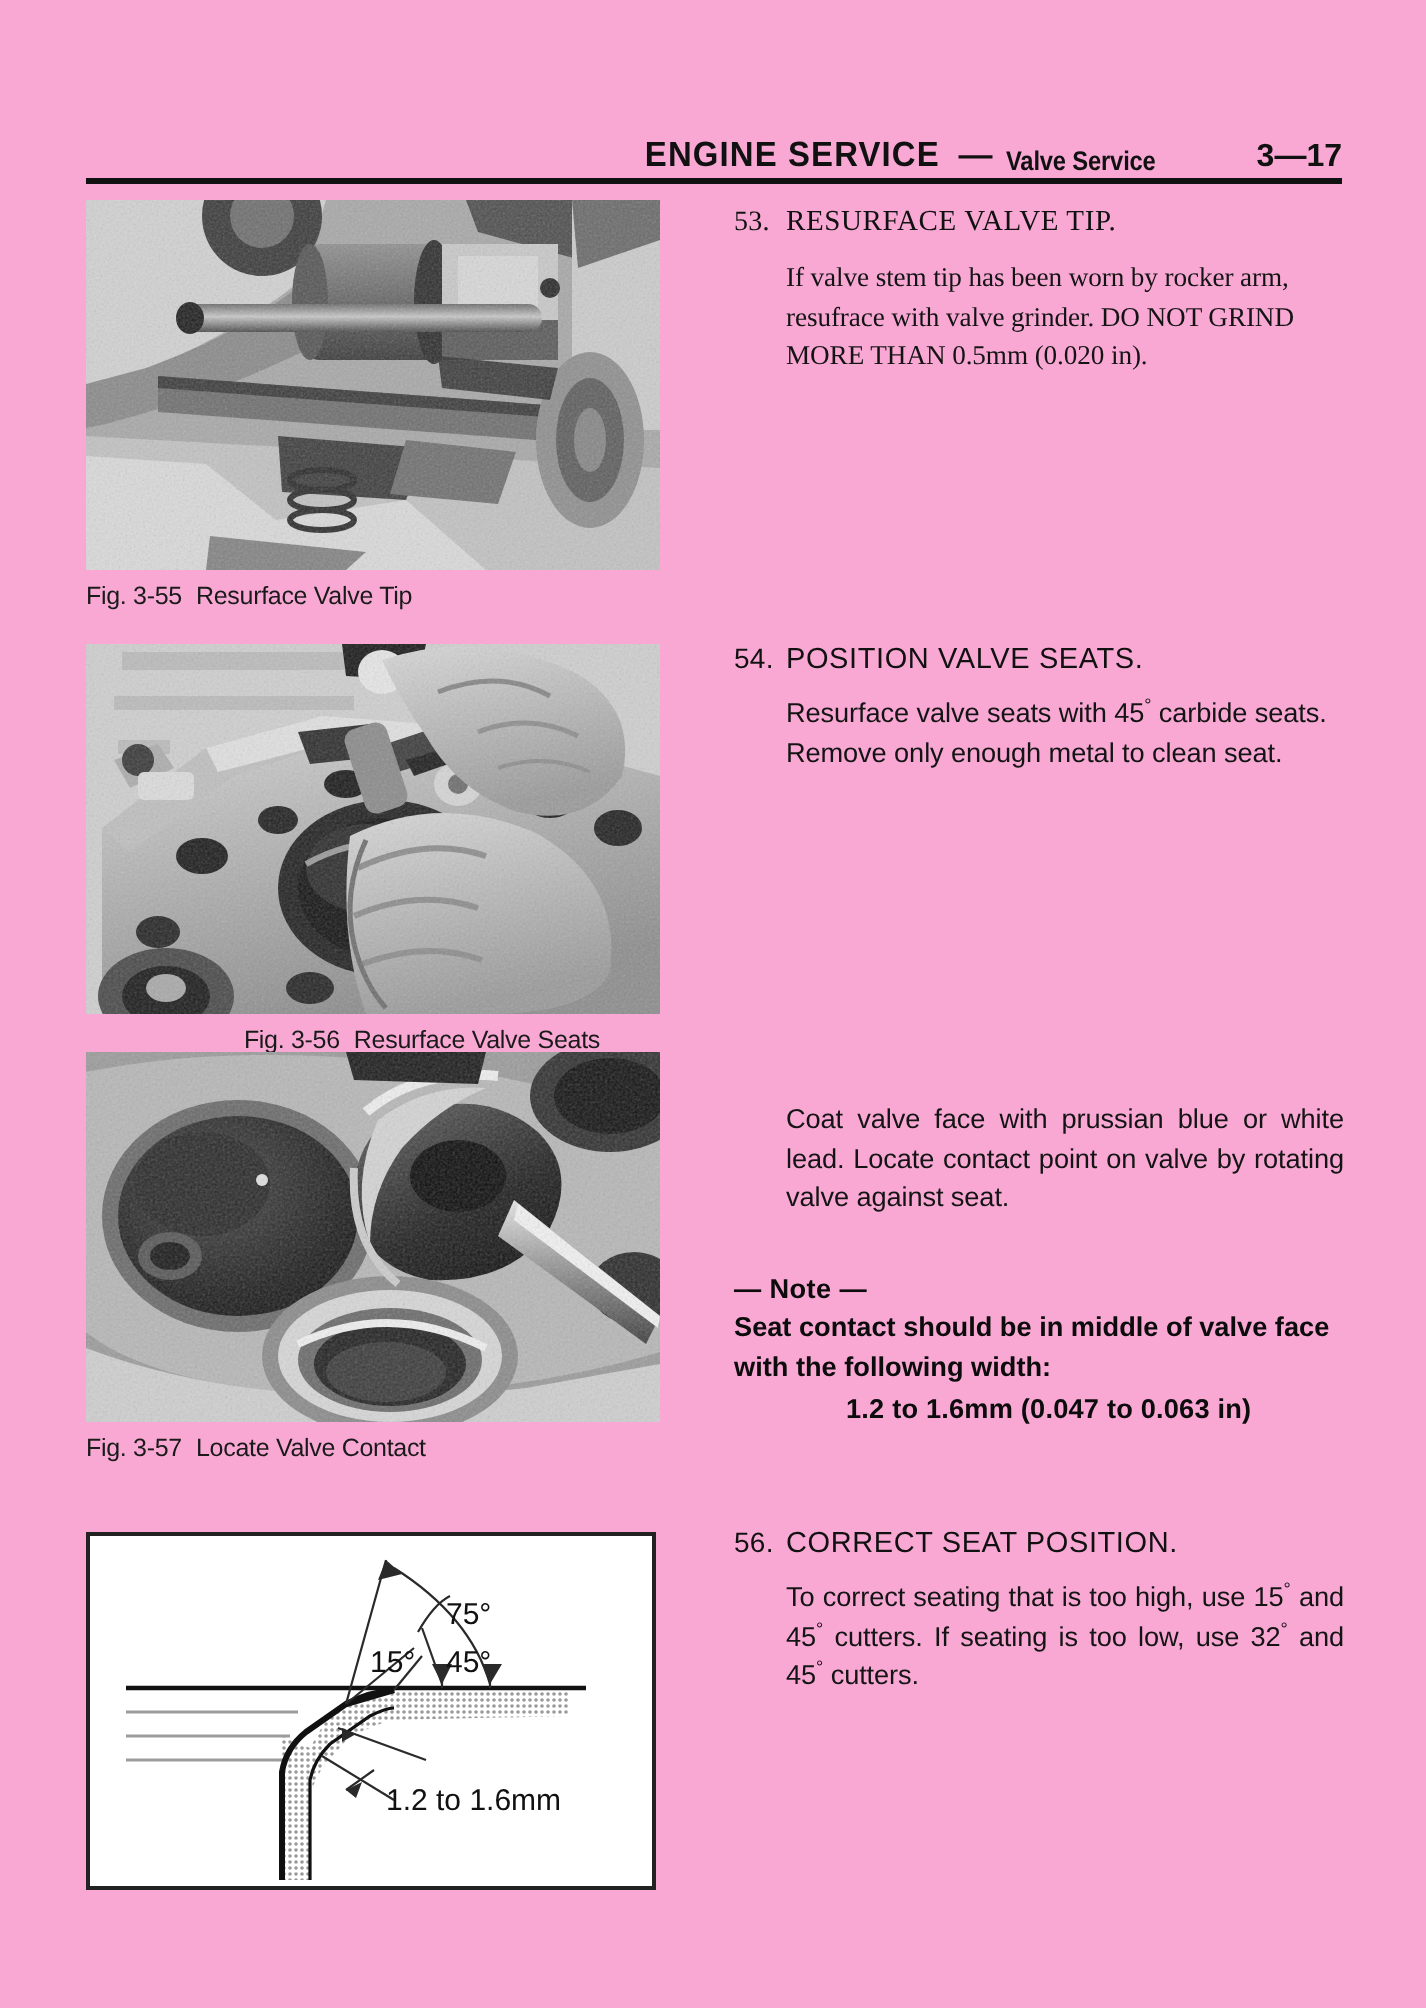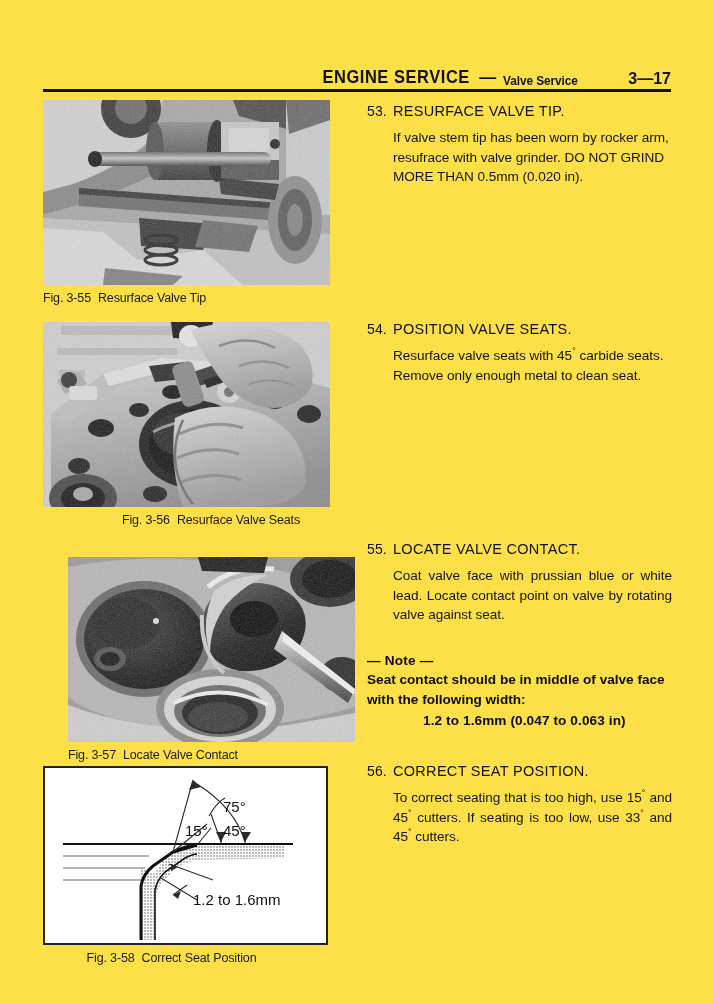--- a/index.html
+++ b/index.html
@@ -19,7 +19,7 @@
   .page {
     position: absolute;
     inset: 0;
-    background: #fde047;
+    background: #f9a8d4;
   }
 
   

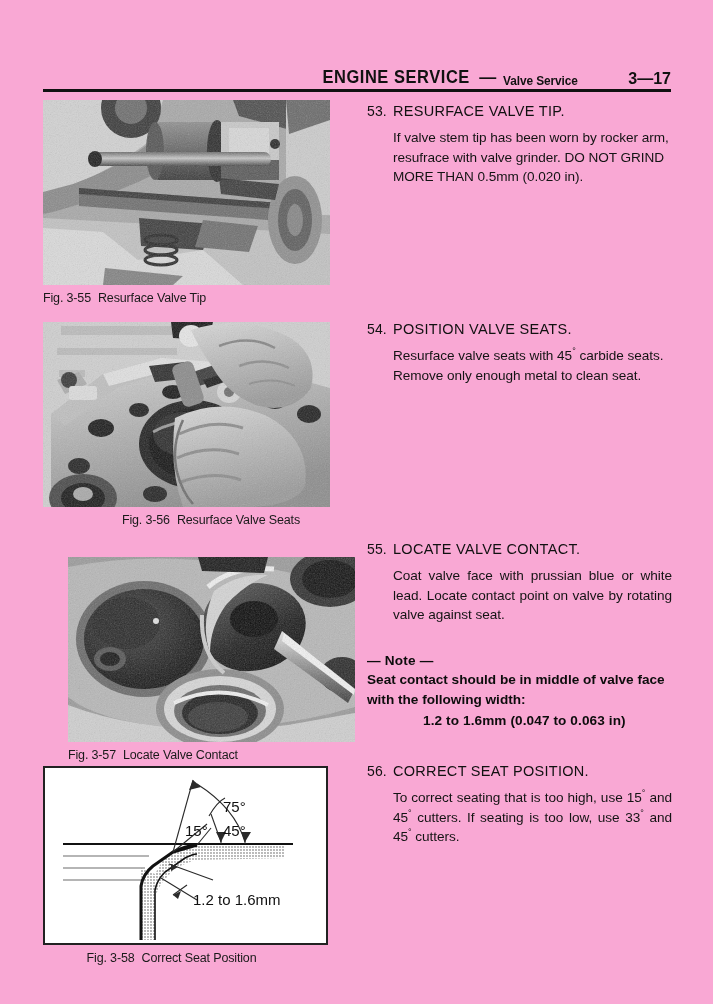--- a/index.html
+++ b/index.html
@@ -114,7 +114,7 @@
     left: 367px;
     width: 305px;
   }
-  #step53 { top: 103px; }
+  #step53 { top: 103px; font-family: Liberation Serif, serif; }
   #step54 { top: 321px; }
   #step55 { top: 541px; }
   #step56 { top: 763px; }

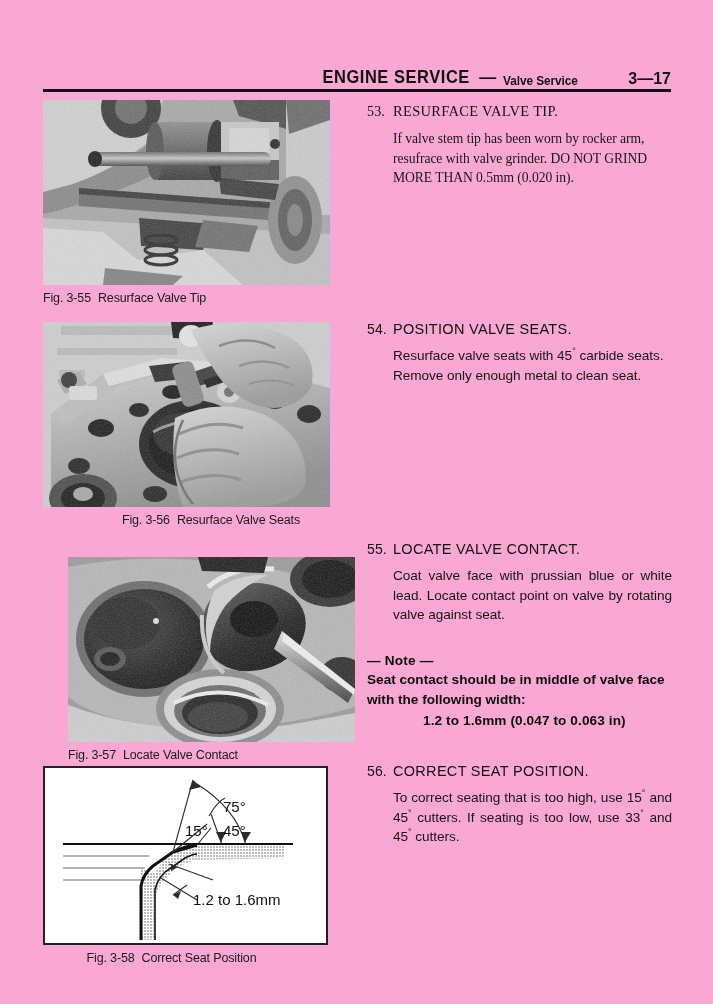--- a/index.html
+++ b/index.html
@@ -483,10 +483,6 @@
   </div>
 
   <div class="step" id="step55">
-    <div class="step-head">
-      <span class="step-num">55.</span>
-      <span class="step-title">LOCATE VALVE CONTACT.</span>
-    </div>
     <div class="step-body justify">Coat valve face with prussian blue or white lead. Locate contact point on valve by rotating valve against seat.</div>
     <div class="note-block">
       <div class="note-title">— Note —</div>

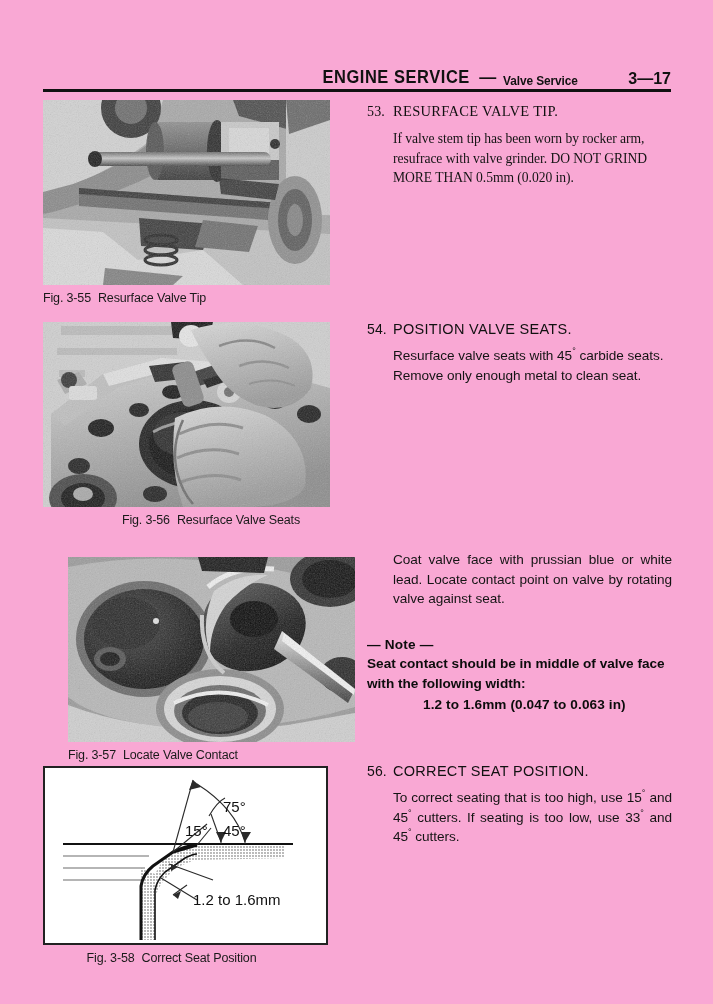--- a/index.html
+++ b/index.html
@@ -96,7 +96,7 @@
 
   #fig1 { top: 100px; }
   #fig2 { top: 322px; text-align: right; }
-  #fig3 { top: 557px; margin-left: 25px; }
+  #fig3 { top: 526px; }
   #fig4 { top: 766px; text-align: center; }
 
   .diagram-box {

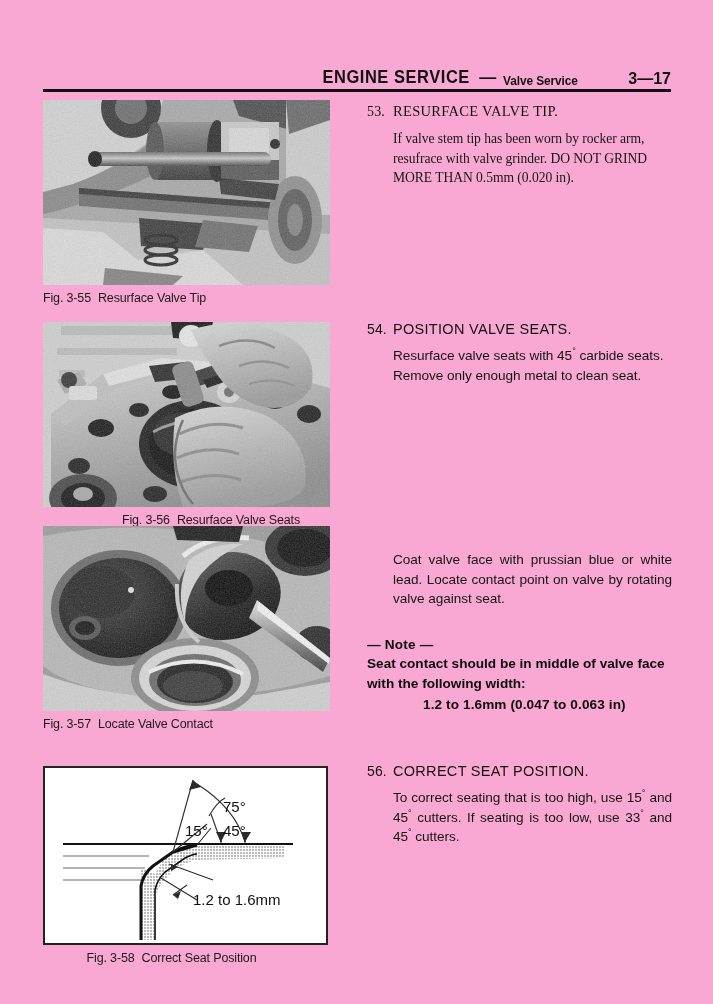--- a/index.html
+++ b/index.html
@@ -496,7 +496,7 @@
       <span class="step-num">56.</span>
       <span class="step-title">CORRECT SEAT POSITION.</span>
     </div>
-    <div class="step-body justify"><span>To correct seating that is too high, use 15</span><sup class="deg">°</sup><span> and 45</span><sup class="deg">°</sup><span> cutters. If seating is too low, use 33</span><sup class="deg">°</sup><span> and 45</span><sup class="deg">°</sup><span> cutters.</span></div>
+    <div class="step-body justify"><span>To correct seating that is too high, use 15</span><sup class="deg">°</sup><span> and 45</span><sup class="deg">°</sup><span> cutters. If seating is too low, use 32</span><sup class="deg">°</sup><span> and 45</span><sup class="deg">°</sup><span> cutters.</span></div>
   </div>
 
 </div>

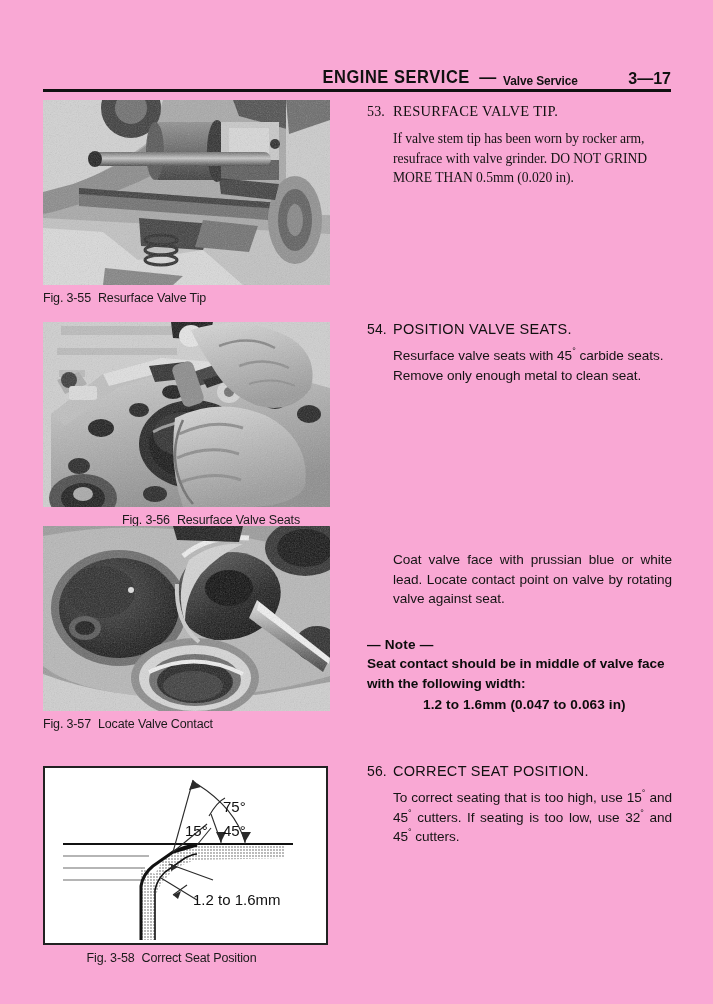--- a/index.html
+++ b/index.html
@@ -461,9 +461,6 @@
         <text x="148" y="137" font-family="Liberation Sans, sans-serif" font-size="15" fill="#111">1.2 to 1.6mm</text>
       </svg>
     </div>
-    <div class="caption">
-      <span class="cap-num">Fig. 3-58</span><span>Correct Seat Position</span>
-    </div>
   </div>
 
   <div class="step" id="step53">

